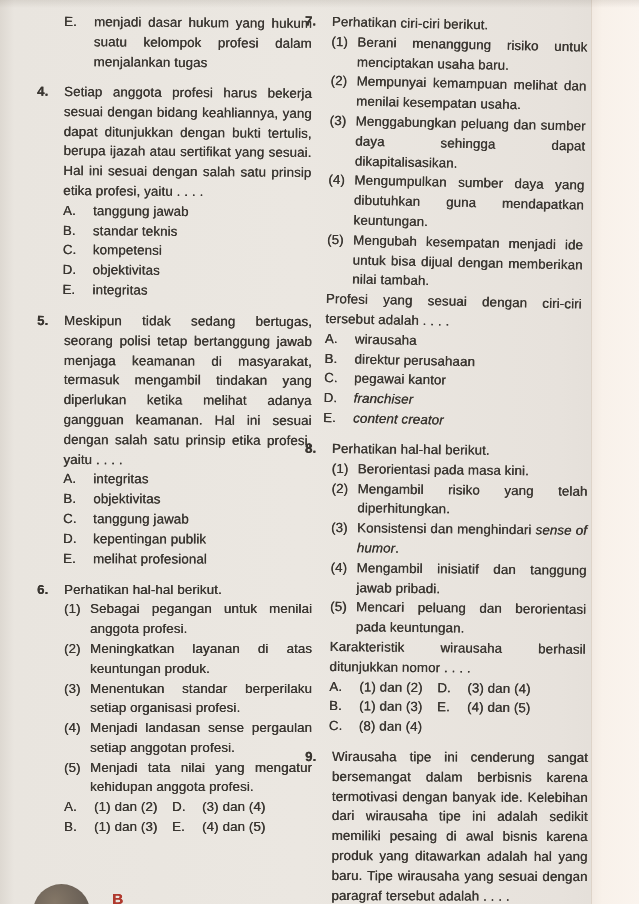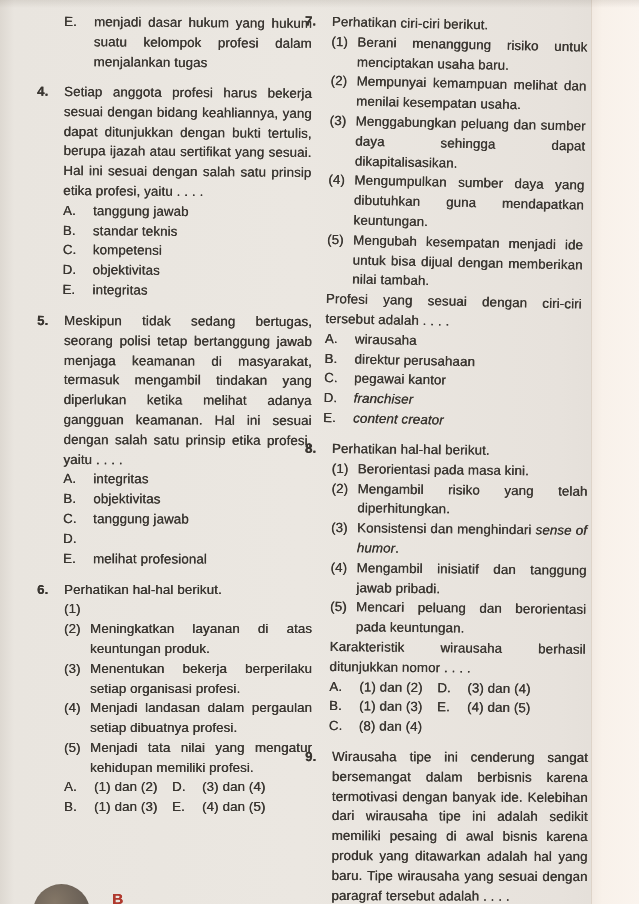--- a/index.html
+++ b/index.html
@@ -132,6 +132,7 @@
           </div>
           <div class="option">
             <span class="lbl">D.</span>
+            <span class="txt">kepentingan publik</span>
           </div>
           <div class="option">
             <span class="lbl">E.</span>

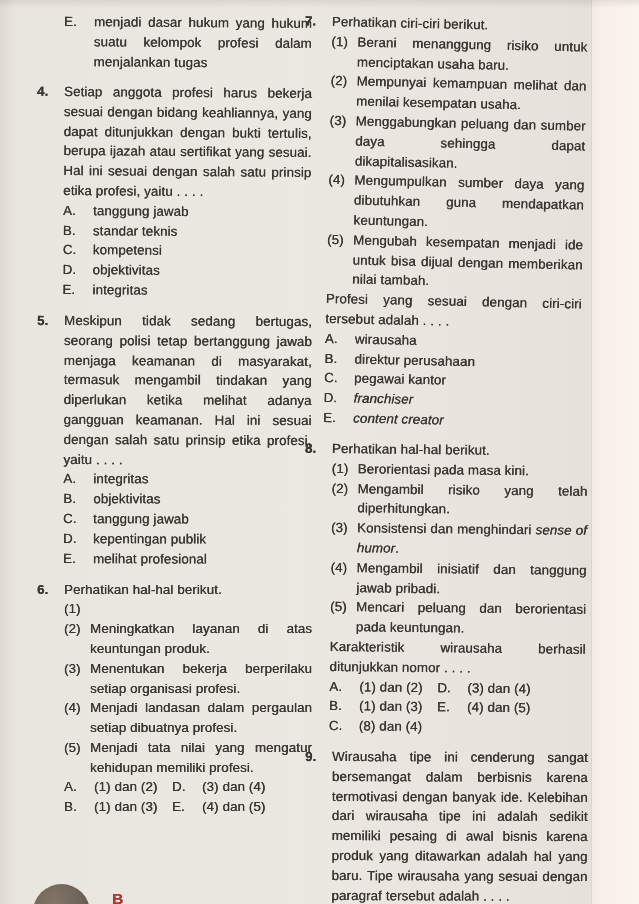--- a/index.html
+++ b/index.html
@@ -147,6 +147,7 @@
         <div>
           <div class="item">
             <span class="ilbl">(1)</span>
+            <span class="itxt">Sebagai pegangan untuk menilai anggota profesi.</span>
           </div>
           <div class="item">
             <span class="ilbl">(2)</span>

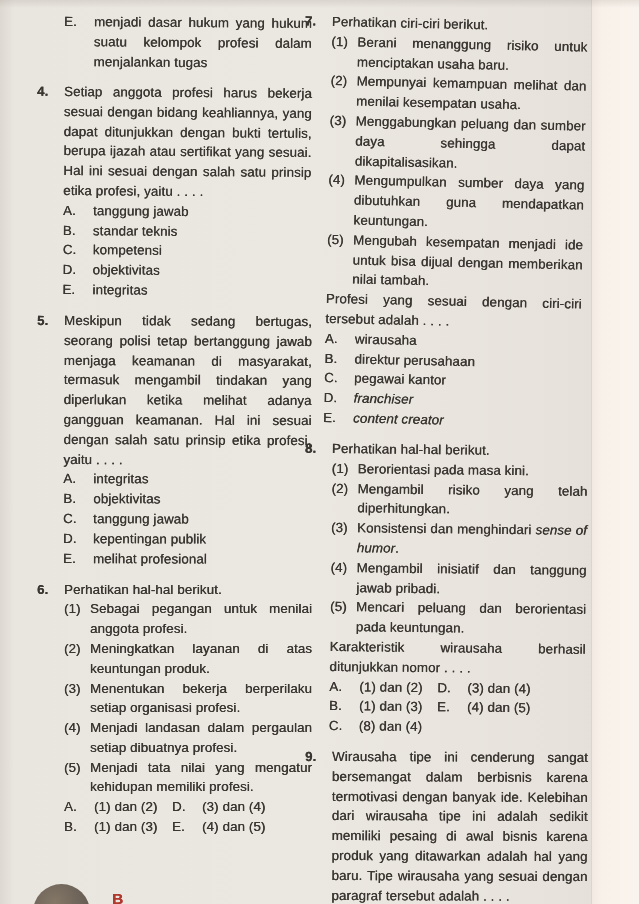--- a/index.html
+++ b/index.html
@@ -155,7 +155,7 @@
           </div>
           <div class="item">
             <span class="ilbl">(3)</span>
-            <span class="itxt">Menentukan bekerja berperilaku setiap organisasi profesi.</span>
+            <span class="itxt">Menentukan standar berperilaku setiap organisasi profesi.</span>
           </div>
           <div class="item">
             <span class="ilbl">(4)</span>

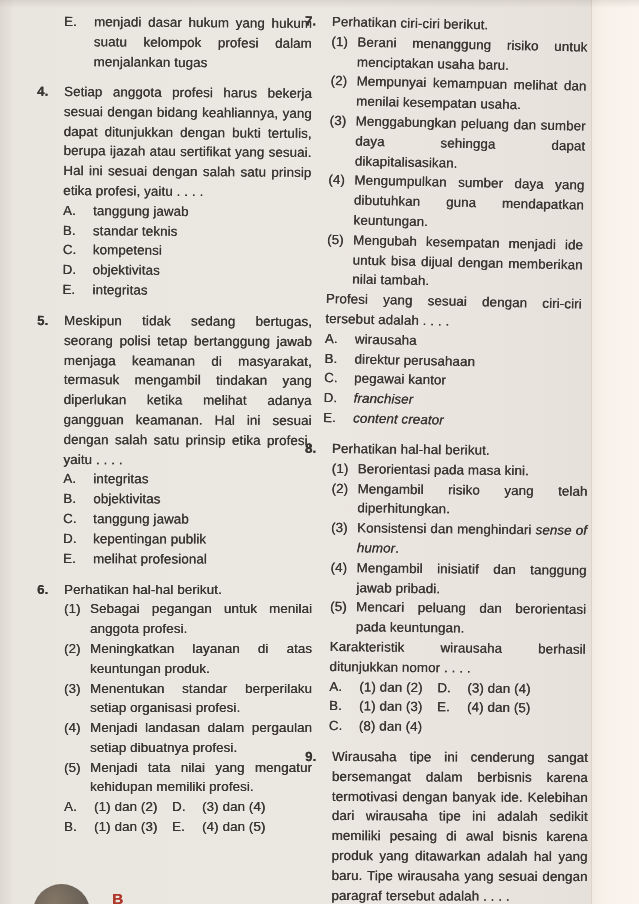--- a/index.html
+++ b/index.html
@@ -159,7 +159,7 @@
           </div>
           <div class="item">
             <span class="ilbl">(4)</span>
-            <span class="itxt">Menjadi landasan dalam pergaulan setiap dibuatnya profesi.</span>
+            <span class="itxt">Menjadi landasan sense pergaulan setiap anggotan profesi.</span>
           </div>
           <div class="item">
             <span class="ilbl">(5)</span>

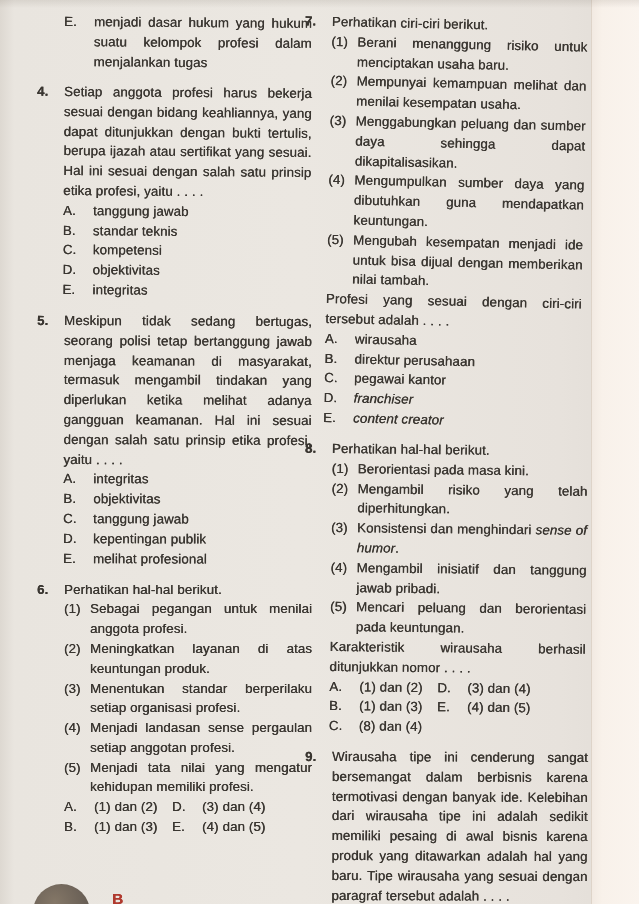--- a/index.html
+++ b/index.html
@@ -163,7 +163,7 @@
           </div>
           <div class="item">
             <span class="ilbl">(5)</span>
-            <span class="itxt">Menjadi tata nilai yang mengatur kehidupan memiliki profesi.</span>
+            <span class="itxt">Menjadi tata nilai yang mengatur kehidupan anggota profesi.</span>
           </div>
         </div>
         <div>

